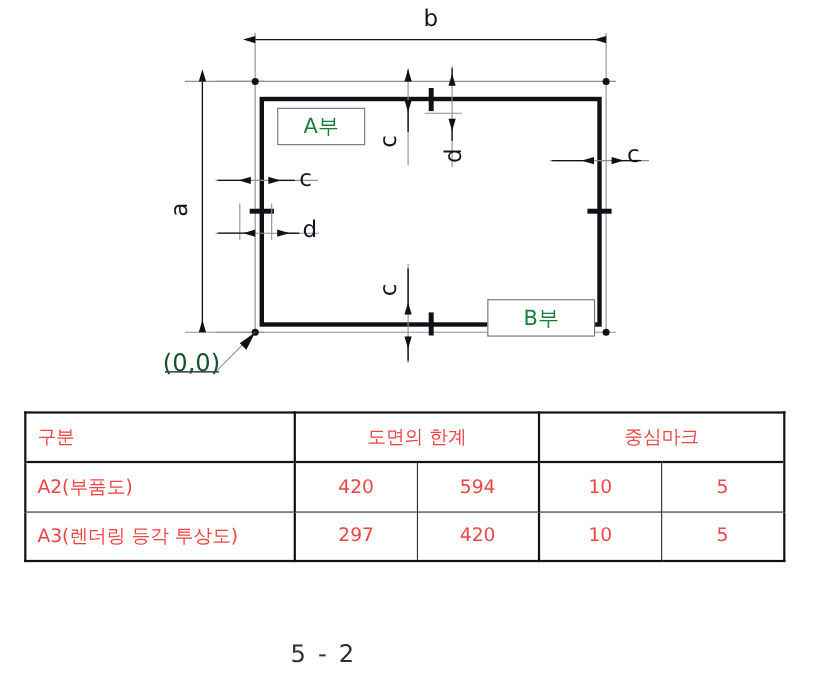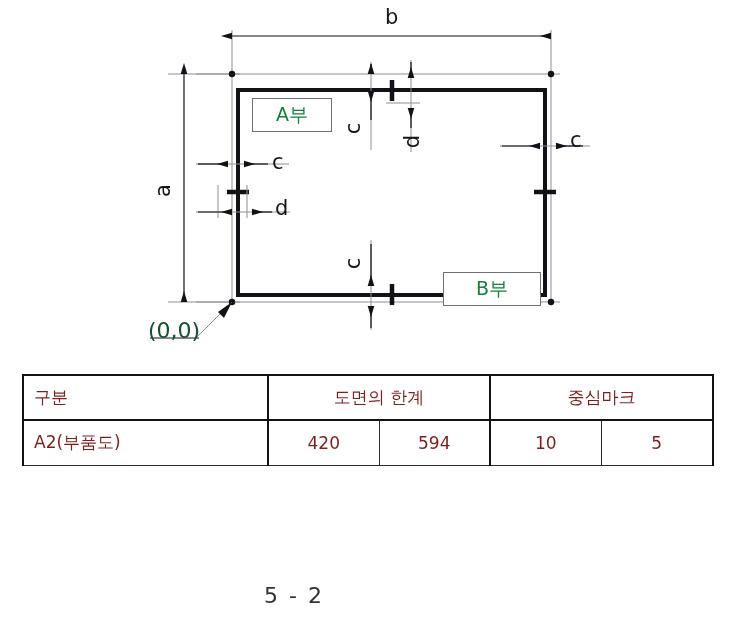--- a/index.html
+++ b/index.html
@@ -74,7 +74,7 @@
   #spec-table td {
     border: 1px solid #2a2a35;
     font-size: 17px;
-    color: #7f1d1d;
+    color: #ef4444;
     height: 45px;
     padding: 0 10px;
     box-sizing: border-box;

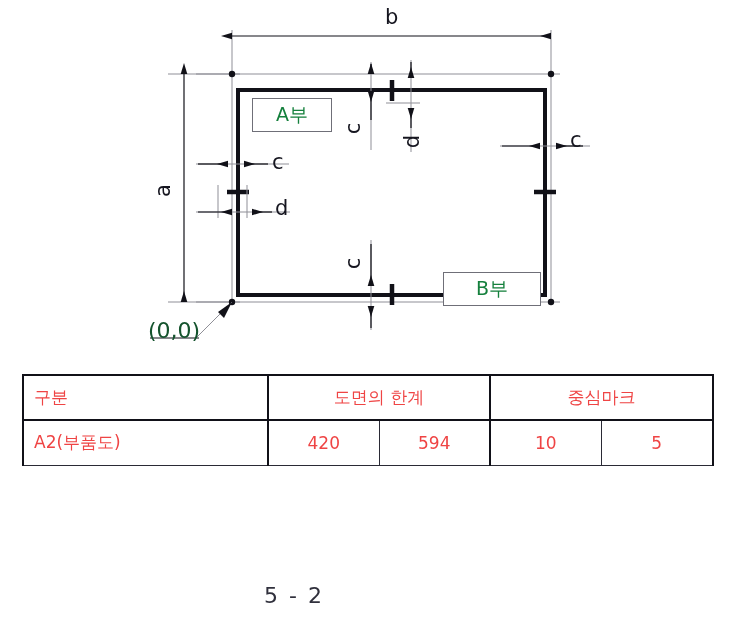--- a/index.html
+++ b/index.html
@@ -273,6 +273,13 @@
       <td class="thick-t thick-r">5</td>
     </tr>
 
+    <tr>
+      <td class="thick-l thick-r thick-b left-al">A3(렌더링 등각 투상도)</td>
+      <td class="thick-b">297</td>
+      <td class="thick-b thick-r">420</td>
+      <td class="thick-b">10</td>
+      <td class="thick-b thick-r">5</td>
+    </tr>
   </tbody>
 </table>
 

